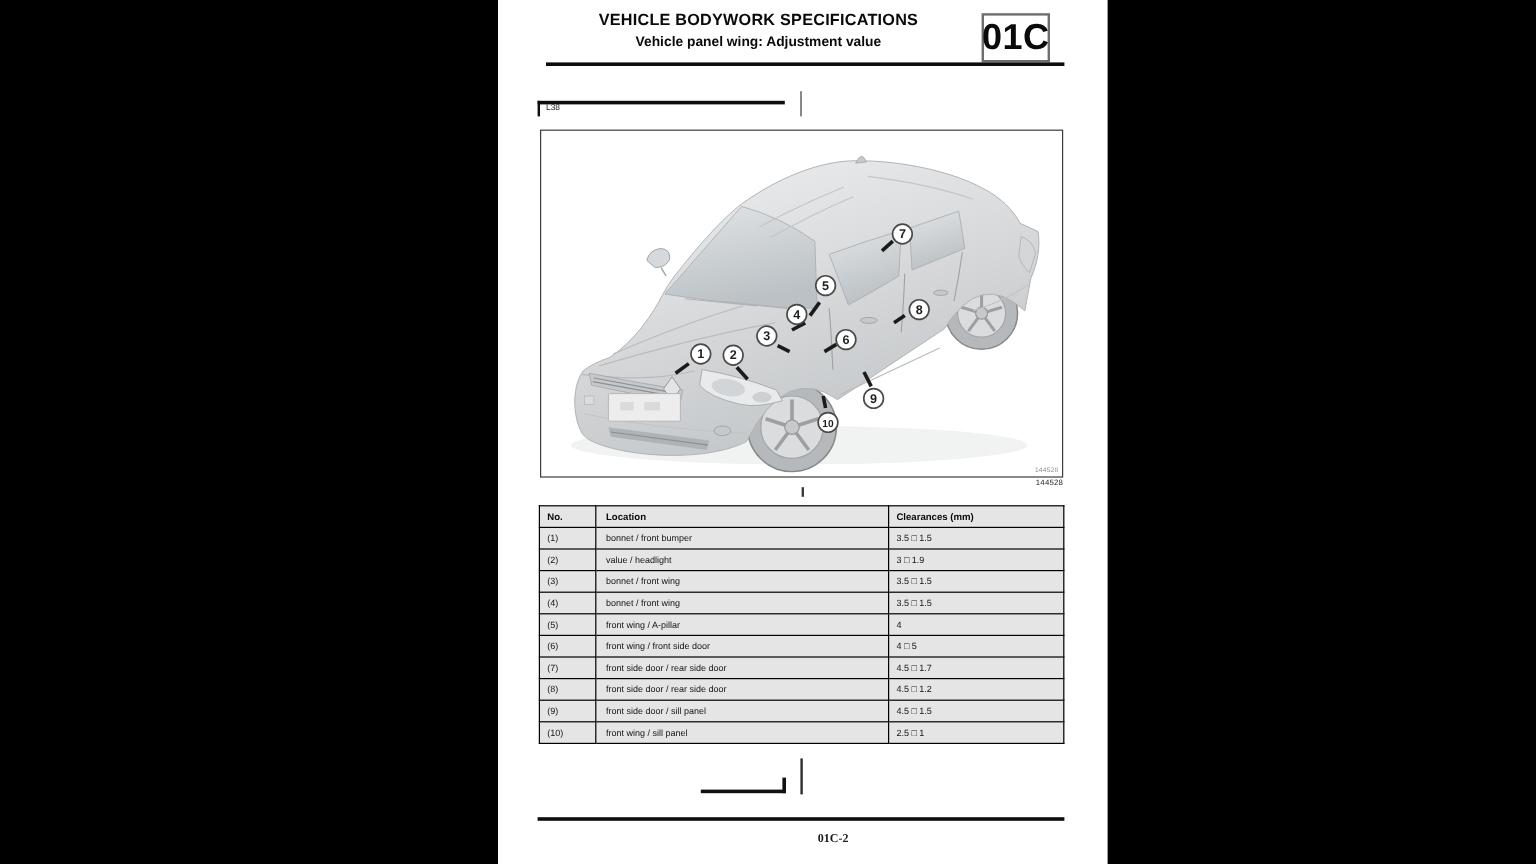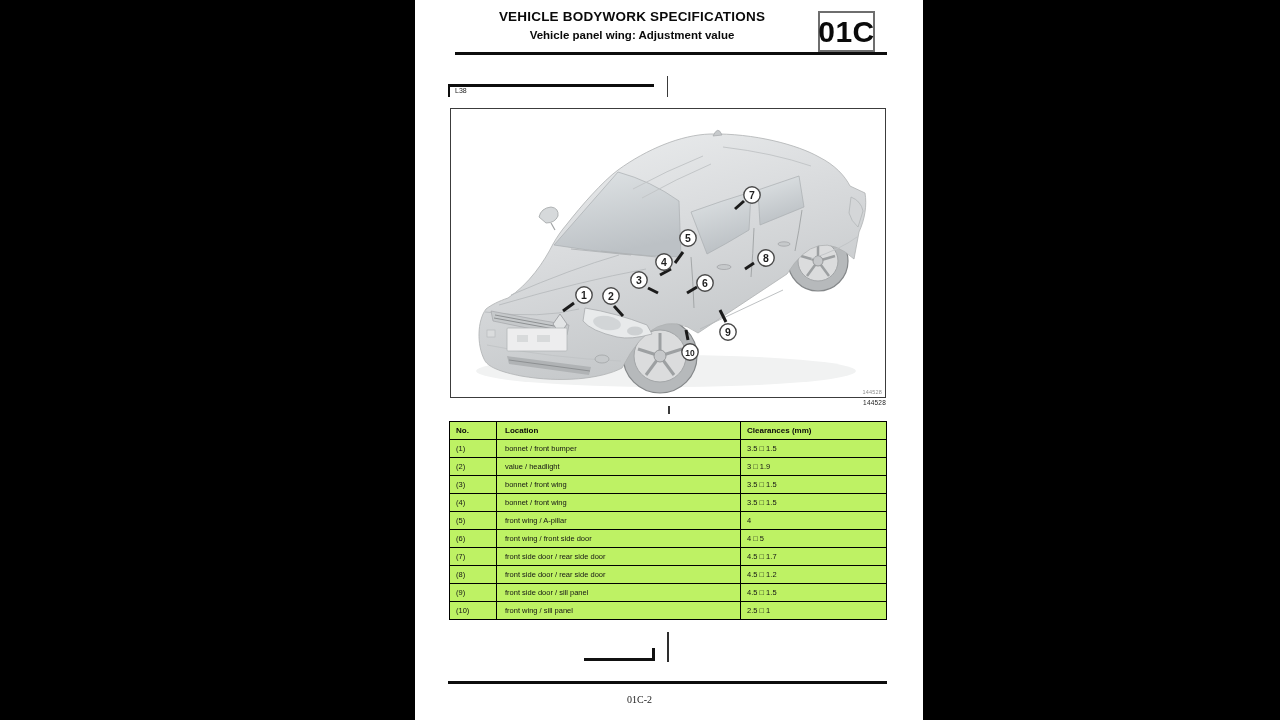--- a/index.html
+++ b/index.html
@@ -52,7 +52,7 @@
 
   
   .spec-table { left:34px; top:421px; }
-  table { border-collapse:collapse; table-layout:fixed; width:437px; background:#bef264; }
+  table { border-collapse:collapse; table-layout:fixed; width:437px; background:#e5e5e5; }
   th, td { border:1px solid #000; height:18px; vertical-align:middle;
            white-space:nowrap; overflow:hidden; }
   th { font-size:8px; font-weight:bold; text-align:left; color:#0a0a0a; }

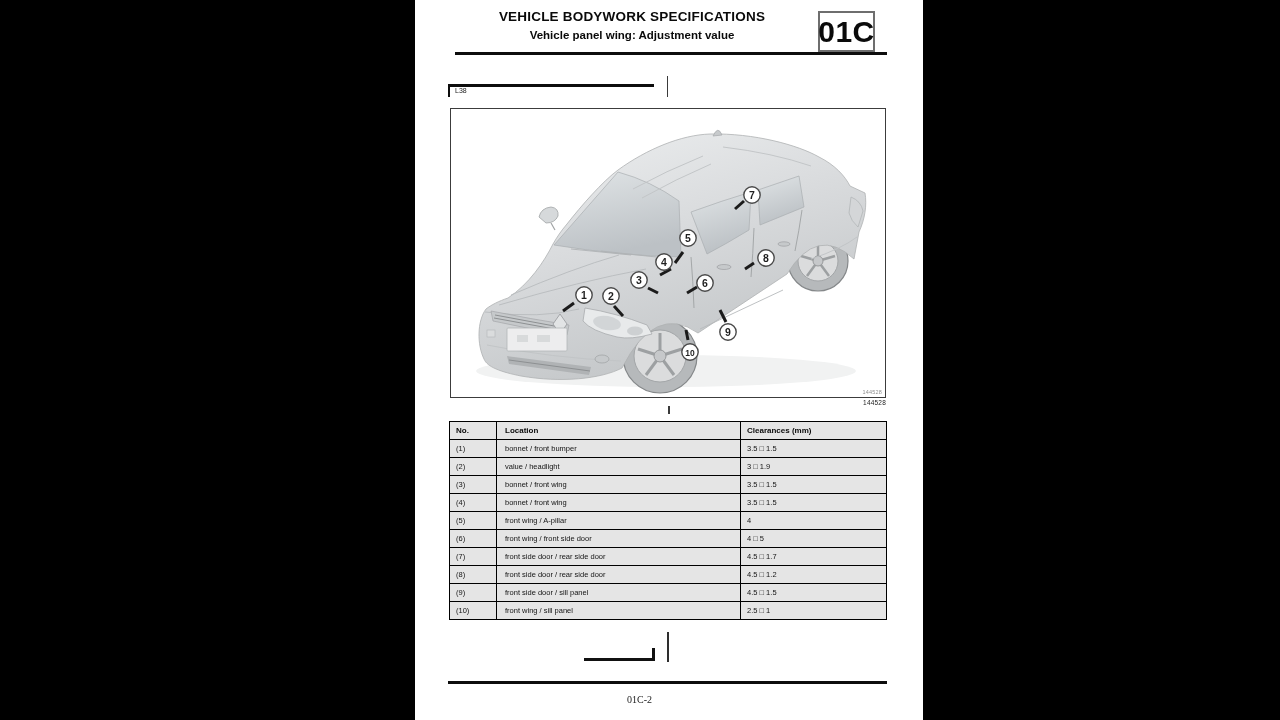--- a/index.html
+++ b/index.html
@@ -67,9 +67,9 @@
   .vline-c   { left:252px; top:632px; width:1.5px; height:30px; background:#2e2e2e; }
   .footer-rule { left:33px; top:681px; width:439px; height:3px; background:#0d0d0d; }
   .page-number {
-    left:212px; top:694px; width:80px; text-align:left;
+    left:212px; top:694px; width:80px; text-align:right;
     font-family:"Liberation Serif", "DejaVu Serif", serif;
-    font-size:10px; color:#1a1a1a;
+    font-size:10px; color:#1a1a1a;font-weight:bold;
   }
 
   svg text.callout-num {

